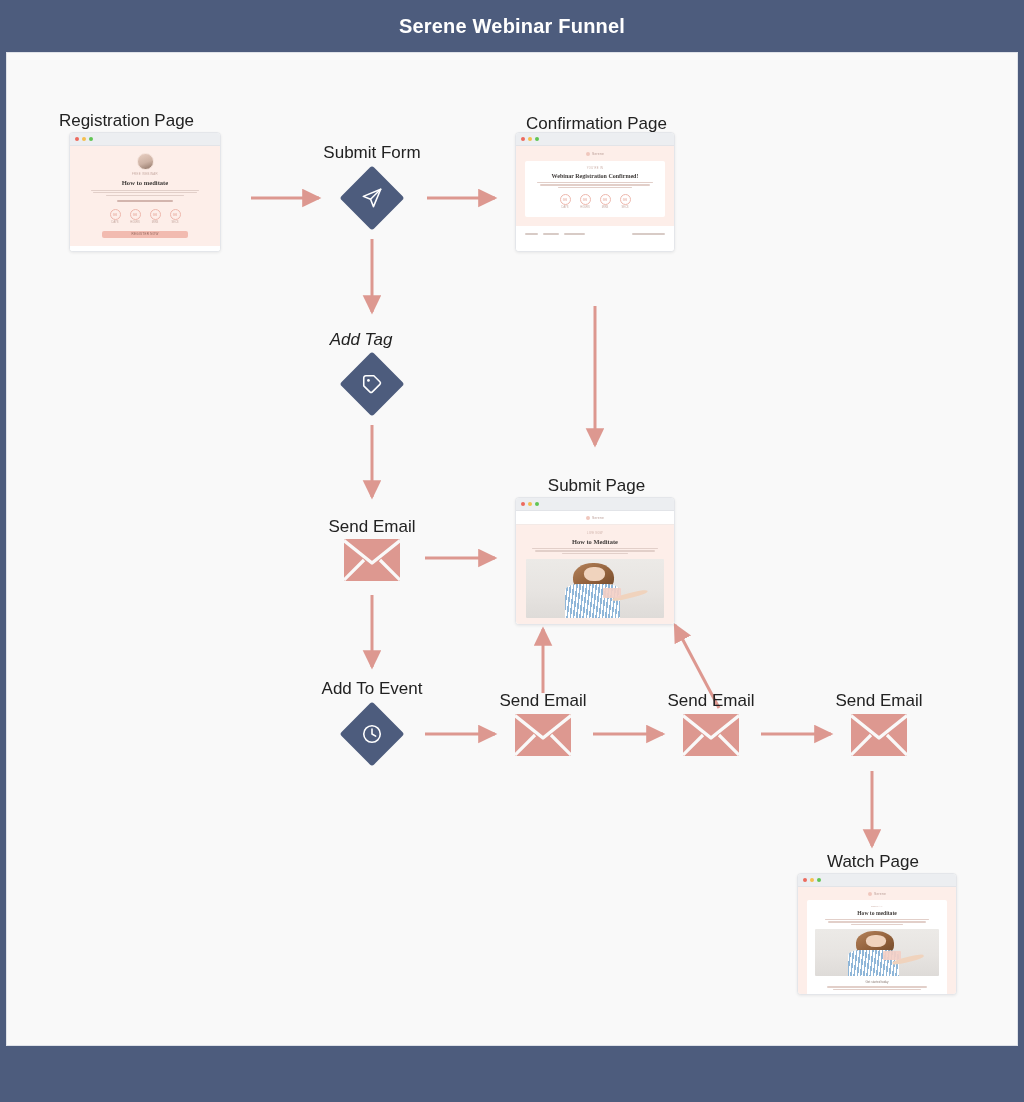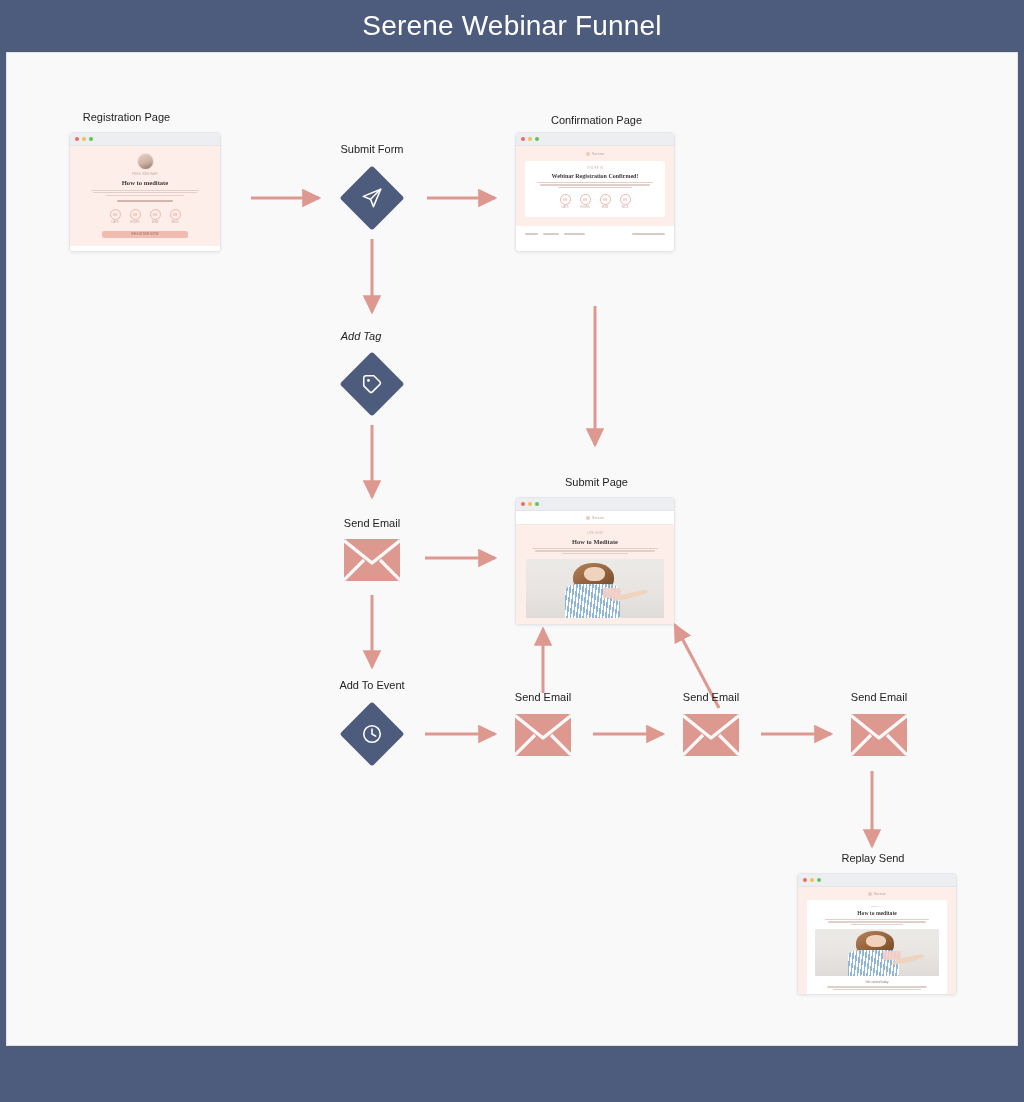--- a/index.html
+++ b/index.html
@@ -16,7 +16,7 @@
     position: absolute; left: 0; top: 0; width: 1024px; height: 52px;
     background: #4d5c7d; display: flex; align-items: center; justify-content: center;
   }
-  .header-title { color: #ffffff; font-size: 28px; font-weight: normal; letter-spacing: .2px; text-align: right; }
+  .header-title { color: #ffffff; font-size: 20px; font-weight: bold; letter-spacing: .2px; text-align: right; }
   .footer {
     position: absolute; left: 0; bottom: 0; width: 1024px; height: 52px;
     background: #4d5c7d; display: flex; align-items: center; justify-content: center;

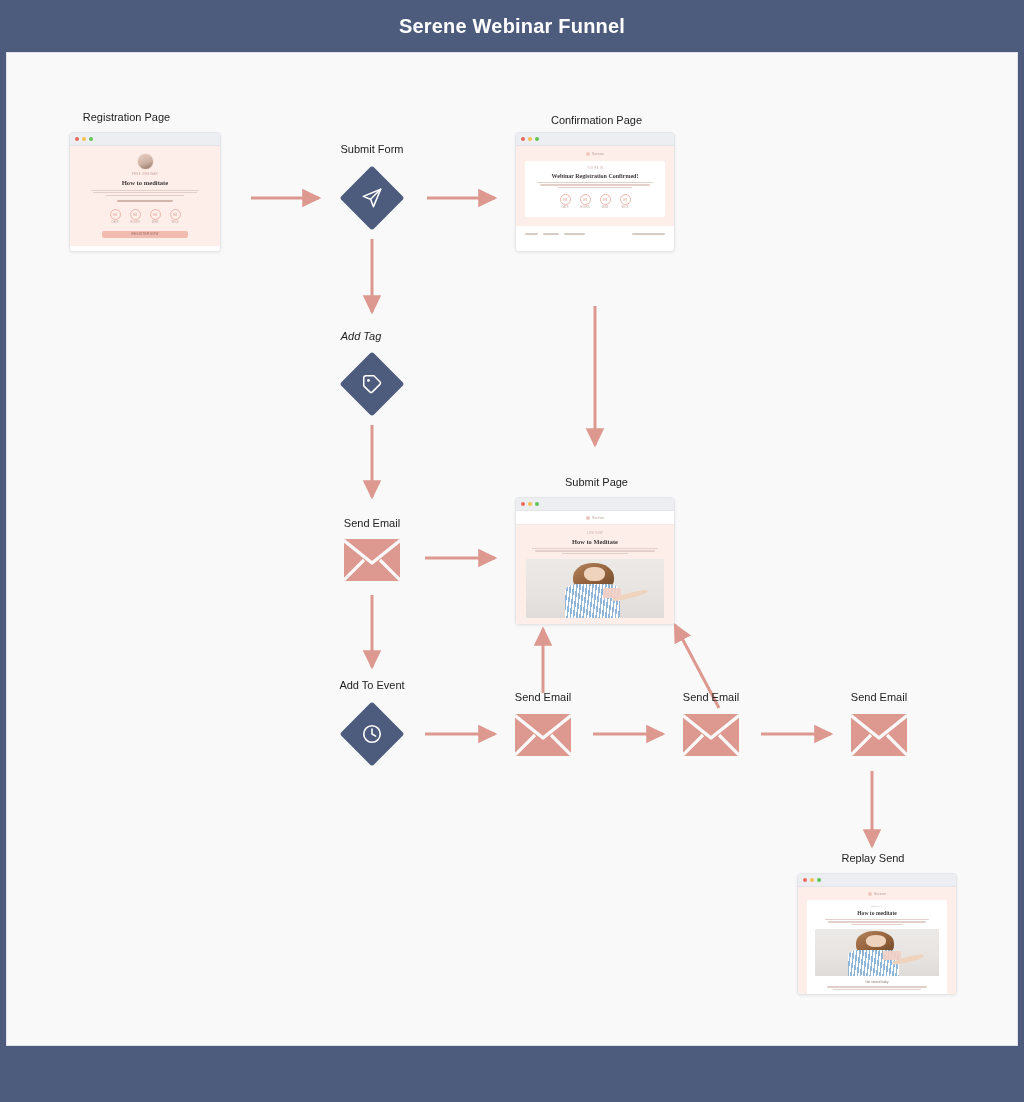--- a/index.html
+++ b/index.html
@@ -31,7 +31,7 @@
 
   
   .node-label {
-    position: absolute; text-align: center; font-size: 11px; color: #222222;
+    position: absolute; text-align: center; font-size: 17px; color: #222222;
     white-space: nowrap; line-height: 1;
   }
 

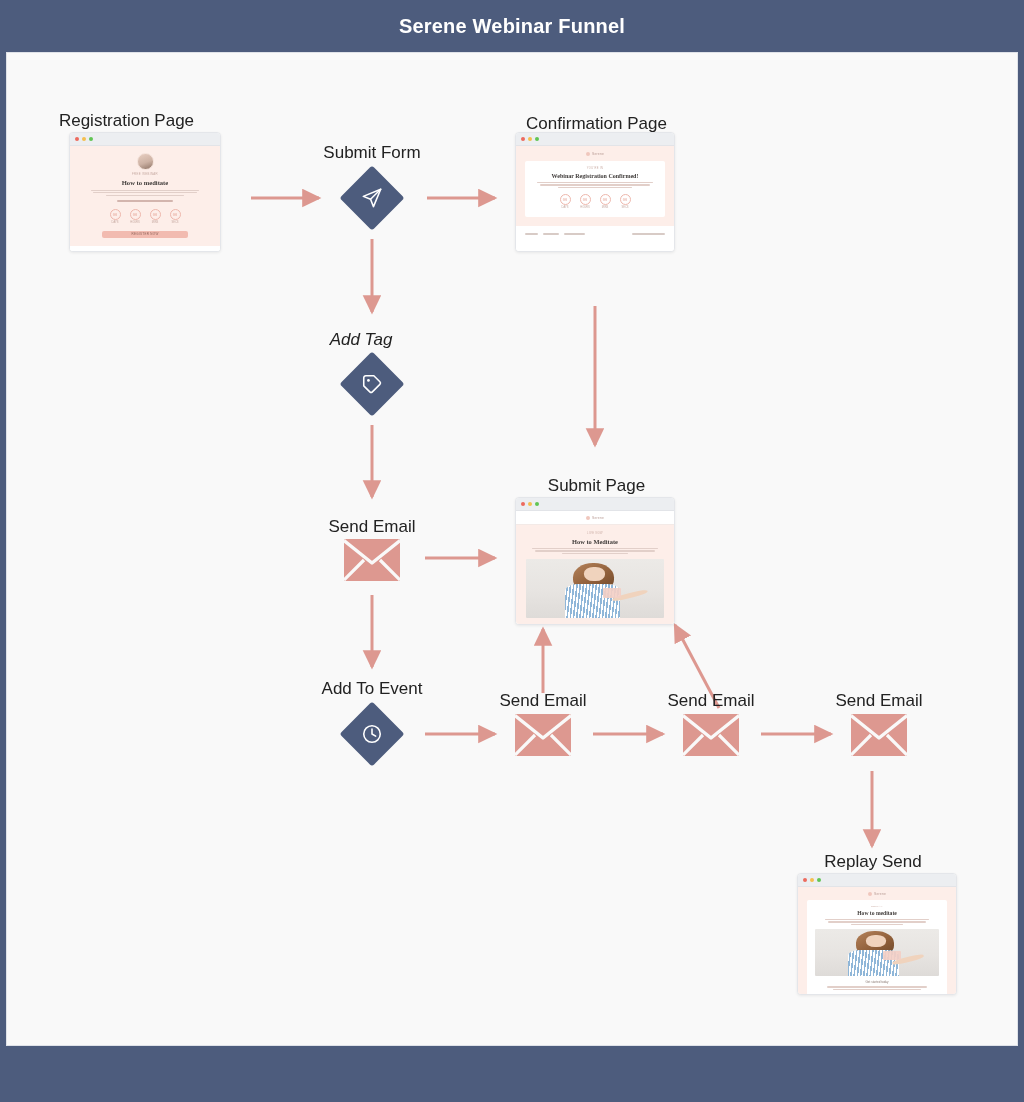--- a/index.html
+++ b/index.html
@@ -358,7 +358,7 @@
       </svg>
     </div>
 
-    <div class="node-label" style="left:775px;top:800px;width:182px;">Replay Send</div>
+    <div class="node-label" style="left:775px;top:800px;width:182px;">Watch Page</div>
     <div class="mock" style="left:790px;top:820px;width:160px;height:122px;">
       <div class="mock-bar">
         <span class="dot r"></span>

